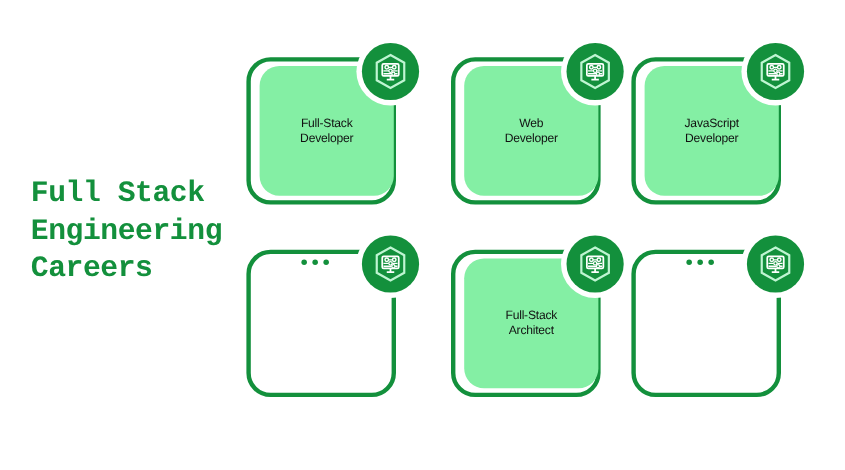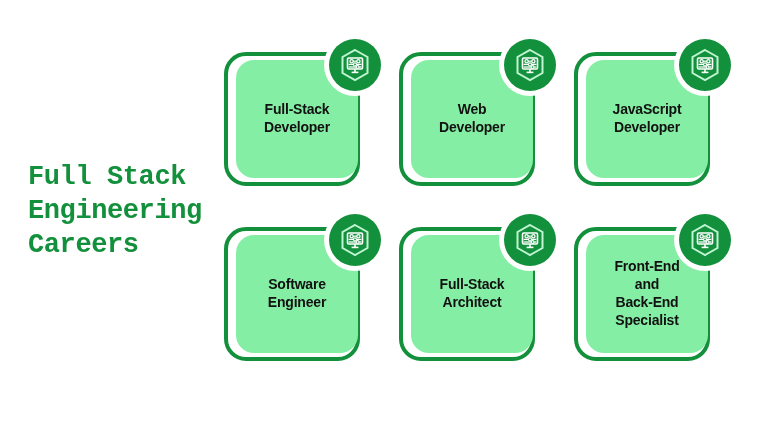--- a/index.html
+++ b/index.html
@@ -115,9 +115,9 @@
   }
   .card-label {
     font-family: "Liberation Sans", sans-serif;
-    font-size: 14px;
+    font-size: 11px;
     line-height: 1.28;
-    font-weight: bold;
+    font-weight: normal;
     color: #111111;
     text-align: center;
     letter-spacing: -0.2px;

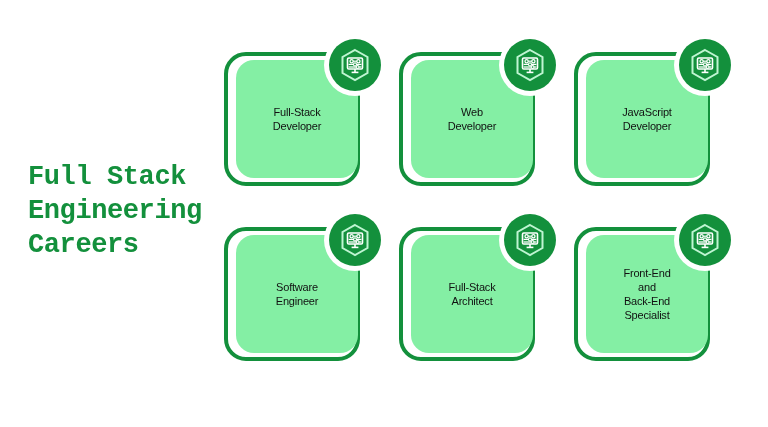--- a/index.html
+++ b/index.html
@@ -55,7 +55,7 @@
 
   
   .col-0 { left: 0px; }
-  .col-1 { left: 175px; }
+  .col-1 { left: 186px; }
   .col-2 { left: 350px; }
   
   .row-0 { top: 0px; }

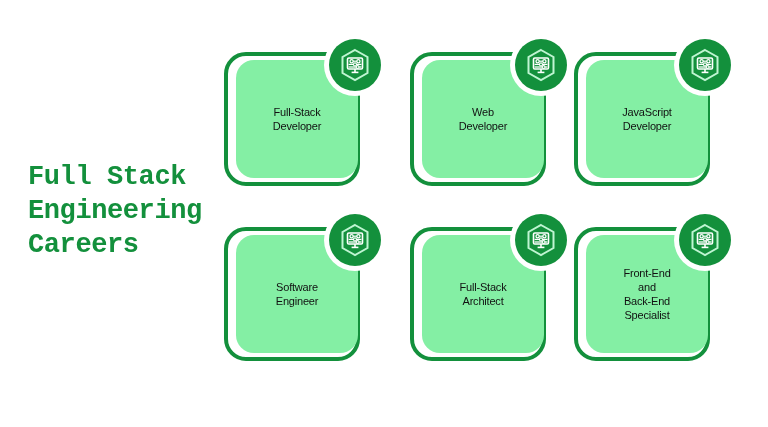--- a/index.html
+++ b/index.html
@@ -331,12 +331,6 @@
           <span class="dot"></span>
         </div>
       </div>
-      <div class="card-fill">
-        <div class="card-label">Front-End
-and
-Back-End
-Specialist</div>
-      </div>
       <div class="card-badge">
         <div class="badge-disc">
           <svg width="38" height="38" viewBox="0 0 38 38" aria-hidden="true">

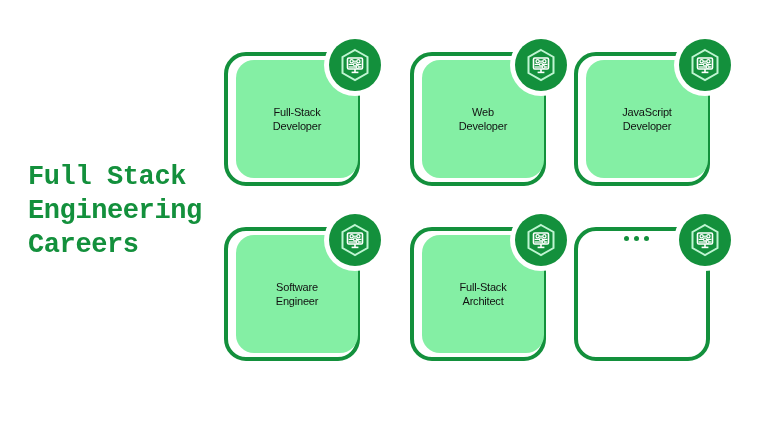--- a/index.html
+++ b/index.html
@@ -267,10 +267,6 @@
           <span class="dot"></span>
         </div>
       </div>
-      <div class="card-fill">
-        <div class="card-label">Software
-Engineer</div>
-      </div>
       <div class="card-badge">
         <div class="badge-disc">
           <svg width="38" height="38" viewBox="0 0 38 38" aria-hidden="true">

